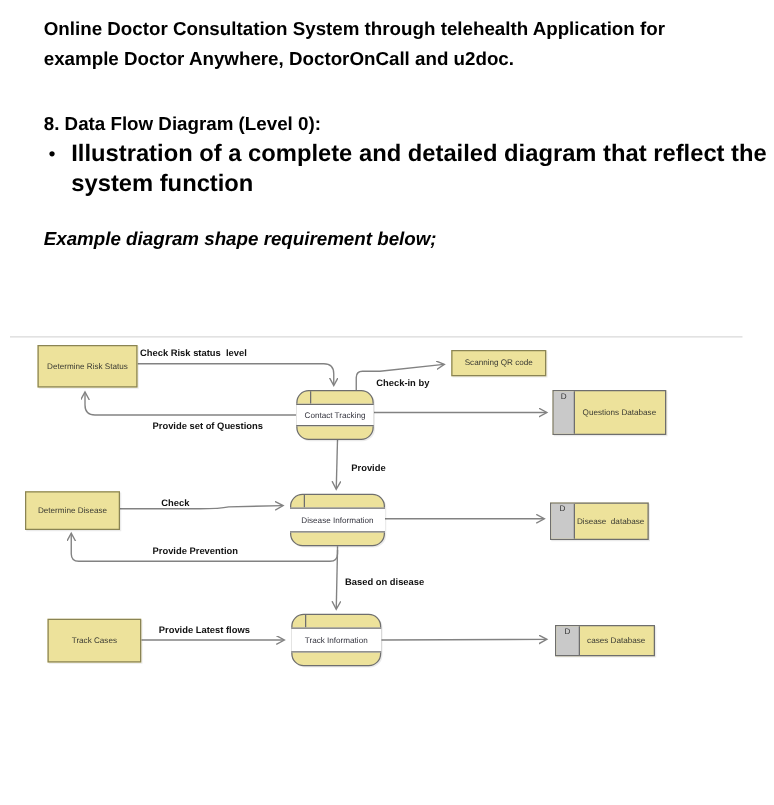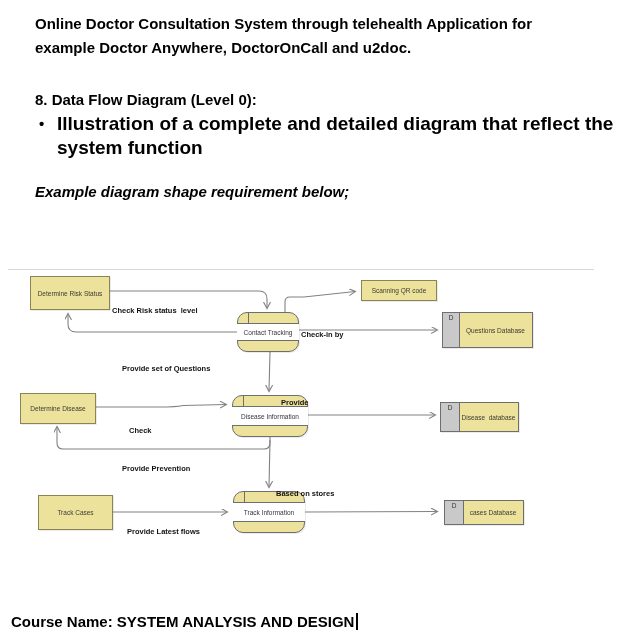--- a/index.html
+++ b/index.html
@@ -37,7 +37,7 @@
                line-height:9px;}
   .store .slabel{position:absolute;right:0;top:0;bottom:0;display:flex;align-items:center;
                justify-content:center;font-size:6.5px;color:#3a3a33;white-space:pre;}
-  .flabel{position:absolute;font-weight:bold;font-size:7.5px;color:#111;white-space:pre;margin-top:28px;}
+  .flabel{position:absolute;font-weight:bold;font-size:7.5px;color:#111;white-space:pre;}
 </style>
 </head>
 <body>

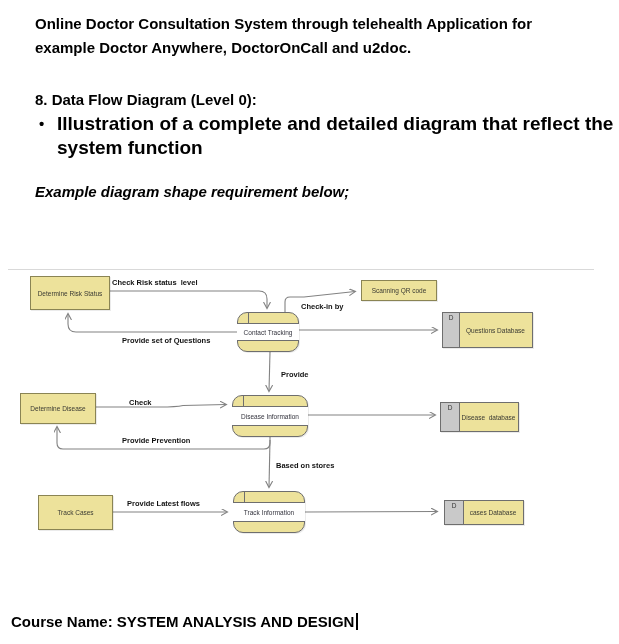--- a/index.html
+++ b/index.html
@@ -124,7 +124,7 @@
     <span class="flabel" style="left:281px;top:102px;">Provide</span>
     <span class="flabel" style="left:129px;top:130px;">Check</span>
     <span class="flabel" style="left:122px;top:168px;">Provide Prevention</span>
-    <span class="flabel" style="left:276px;top:193px;">Based on stores</span>
+    <span class="flabel" style="left:276px;top:193px;">Based on disease</span>
     <span class="flabel" style="left:127px;top:231px;">Provide Latest flows</span>
   </div>
 

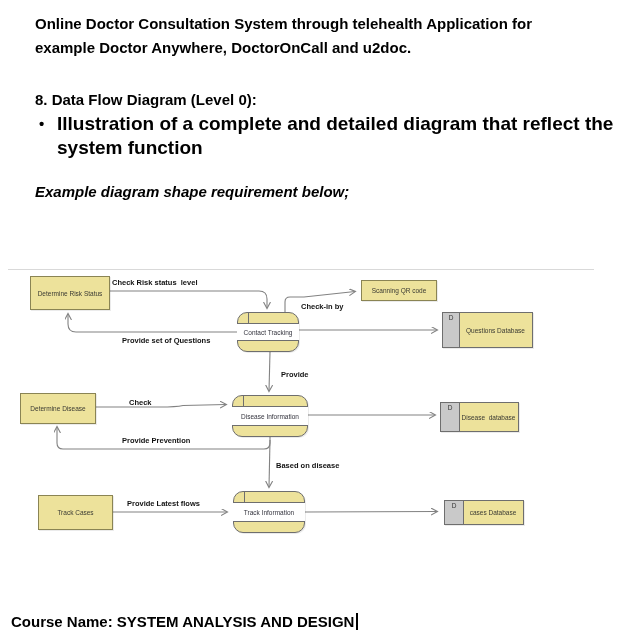--- a/index.html
+++ b/index.html
@@ -128,7 +128,6 @@
     <span class="flabel" style="left:127px;top:231px;">Provide Latest flows</span>
   </div>
 
-  <p class="course"><span>Course Name: SYSTEM ANALYSIS AND DESIGN</span><span class="caret"></span></p>
 </div>
 
 </body></html>

